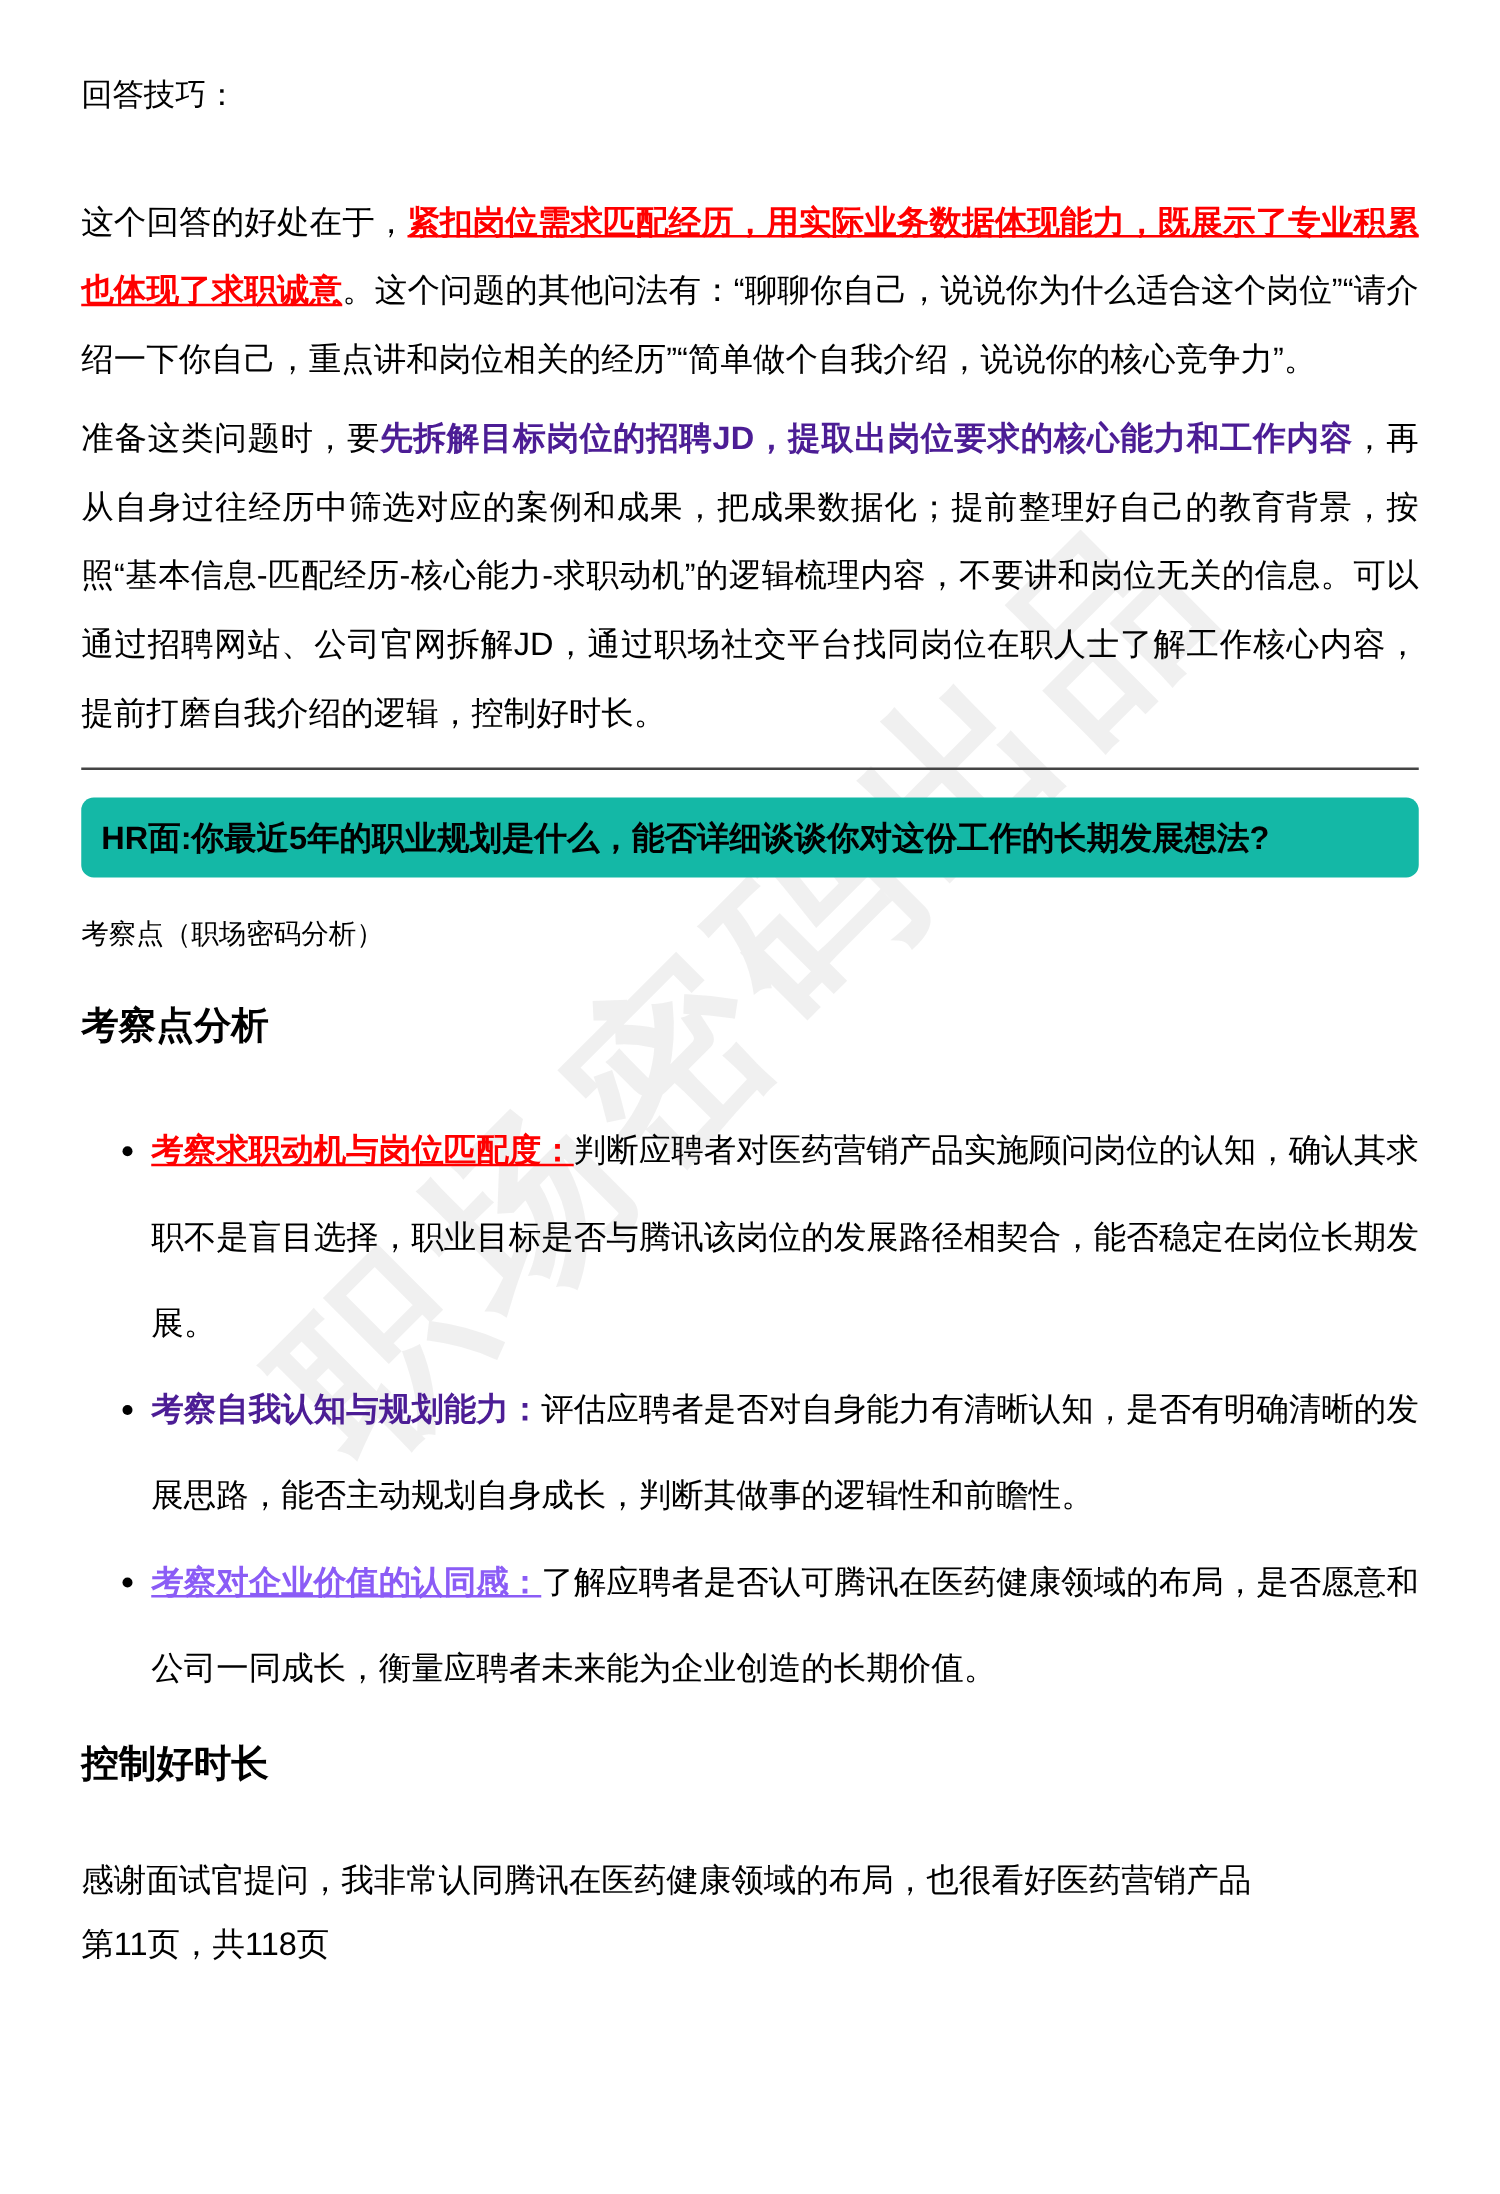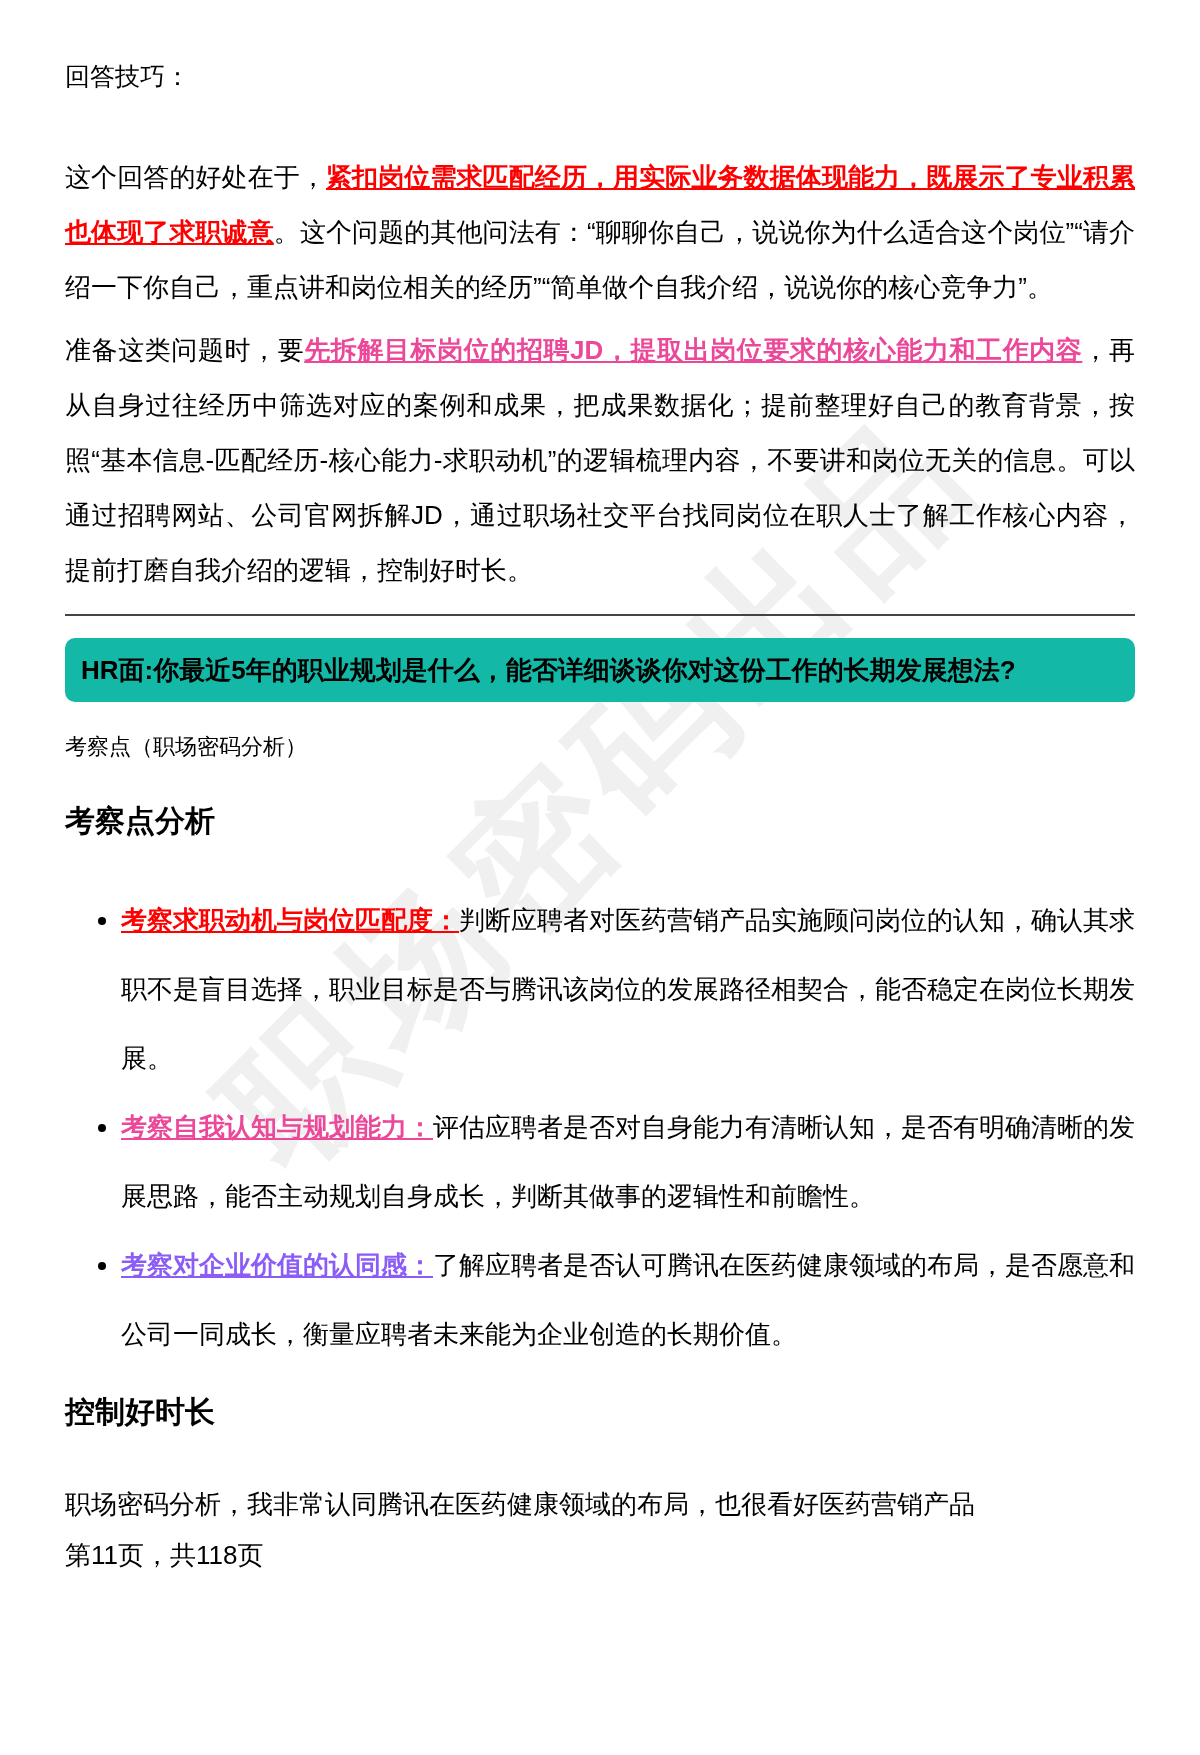--- a/index.html
+++ b/index.html
@@ -41,7 +41,7 @@
   .para.prepare { margin-top: 8px; }
 
   .link-red   { color: #ff0000; font-weight: bold; text-decoration: underline; }
-  .link-blue  { color: #ec4899; font-weight: bold; text-decoration: underline; }
+  .link-blue  { color: #4c1d95; font-weight: bold; }
   .link-green { color: #8b5cf6; font-weight: bold; text-decoration: underline; }
 
   .divider {

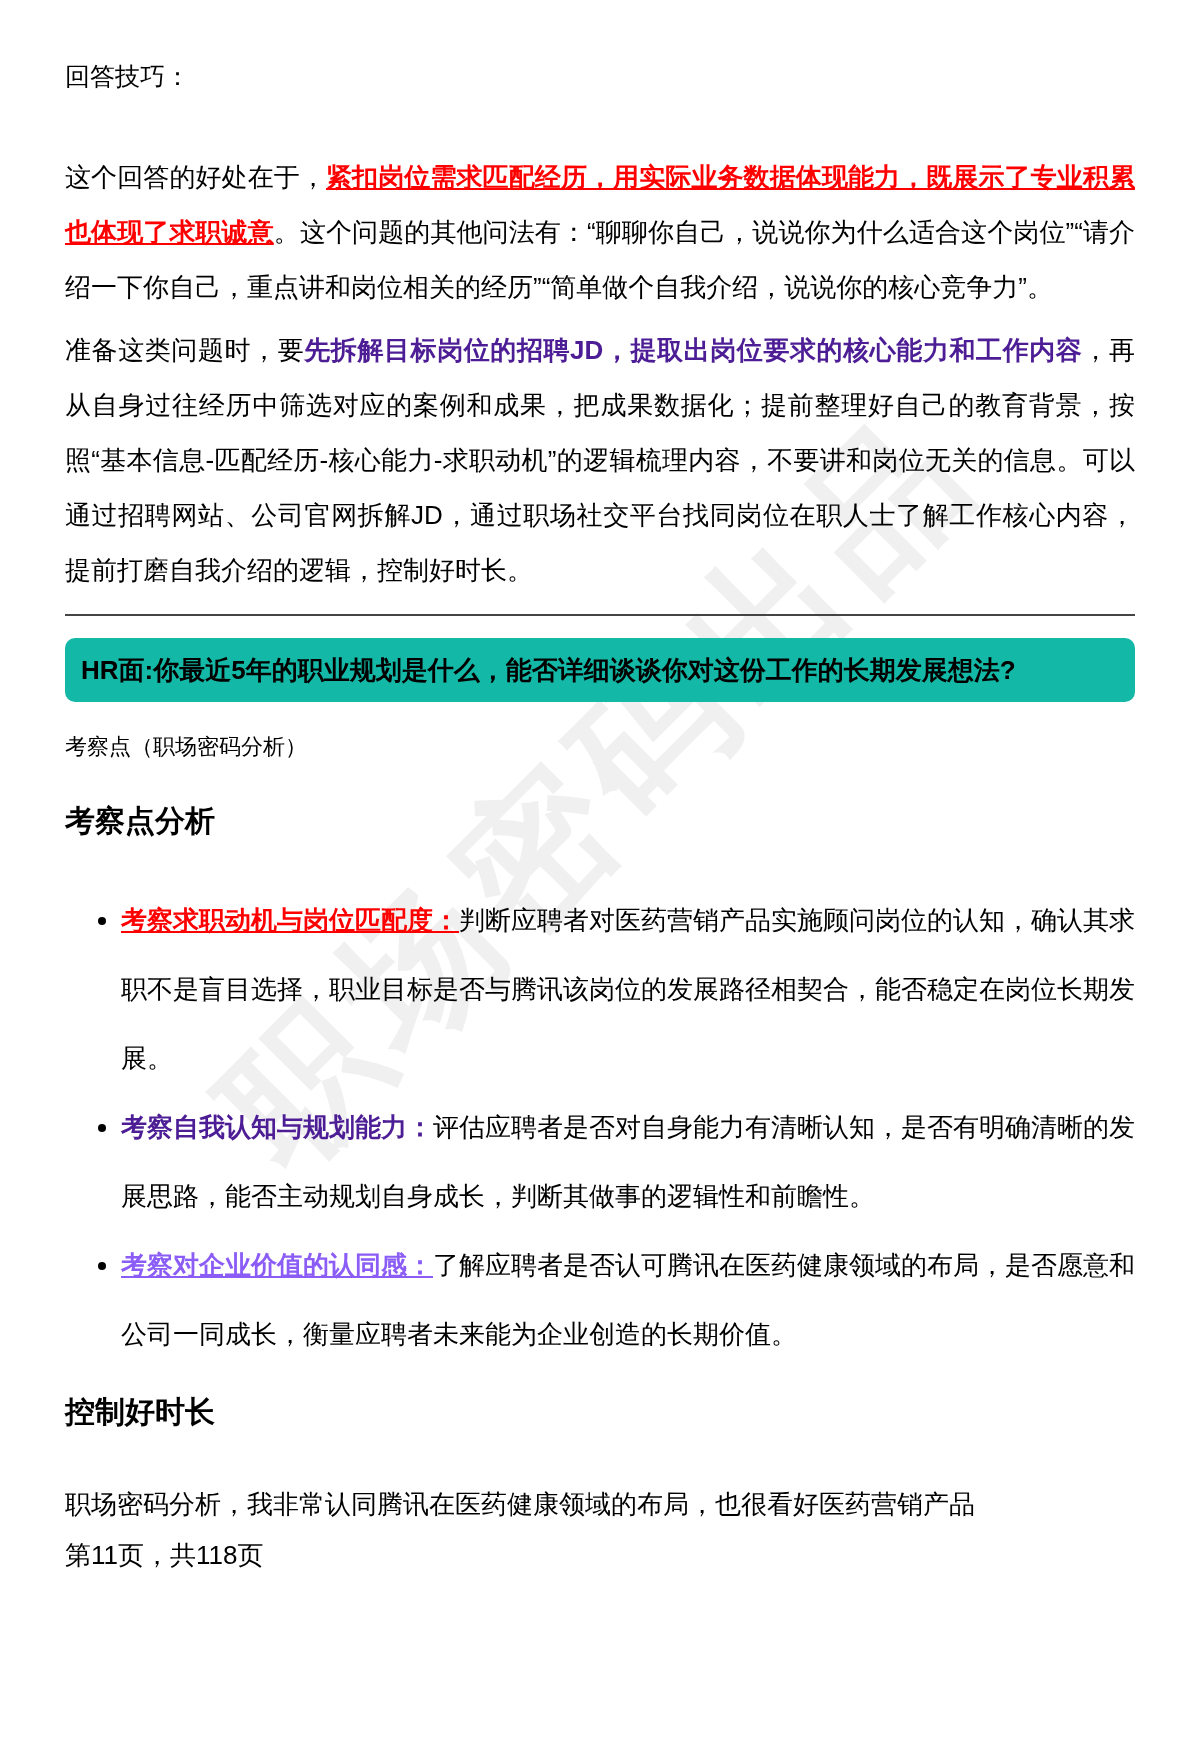--- a/index.html
+++ b/index.html
@@ -128,7 +128,7 @@
 
     <h2 class="section-heading heading-reference">控制好时长</h2>
 
-    <p class="para reference">职场密码分析，我非常认同腾讯在医药健康领域的布局，也很看好医药营销产品</p>
+    <p class="para reference">感谢面试官提问，我非常认同腾讯在医药健康领域的布局，也很看好医药营销产品</p>
 
     <div class="footer">第11页，共118页</div>
 

